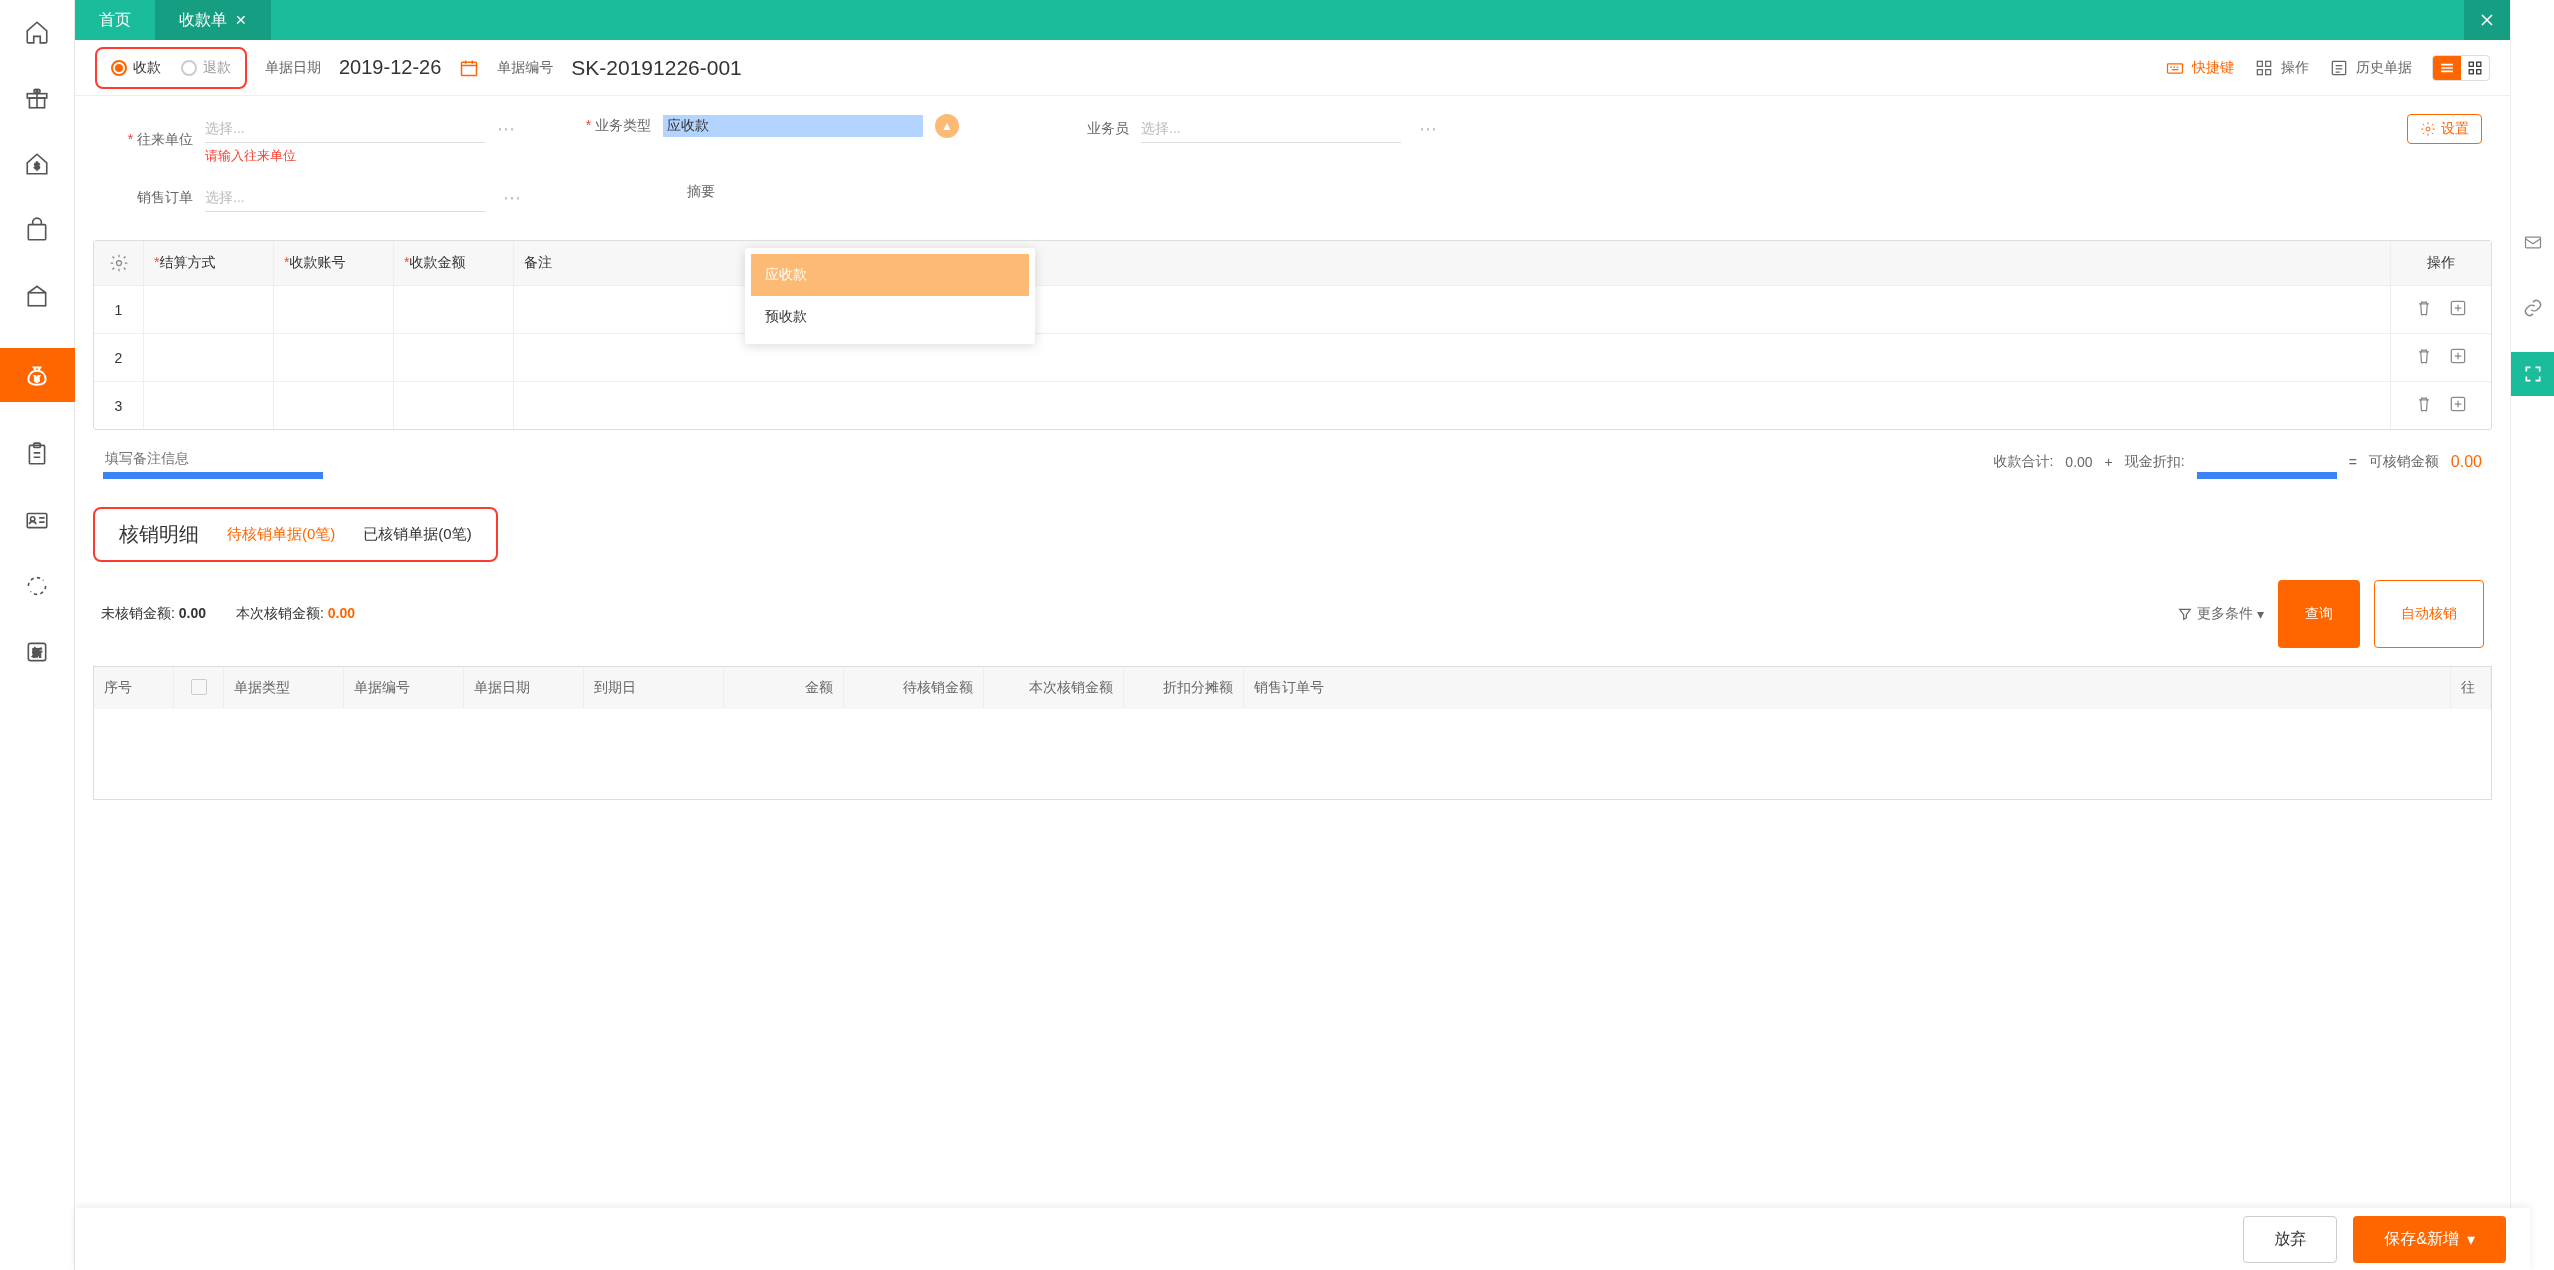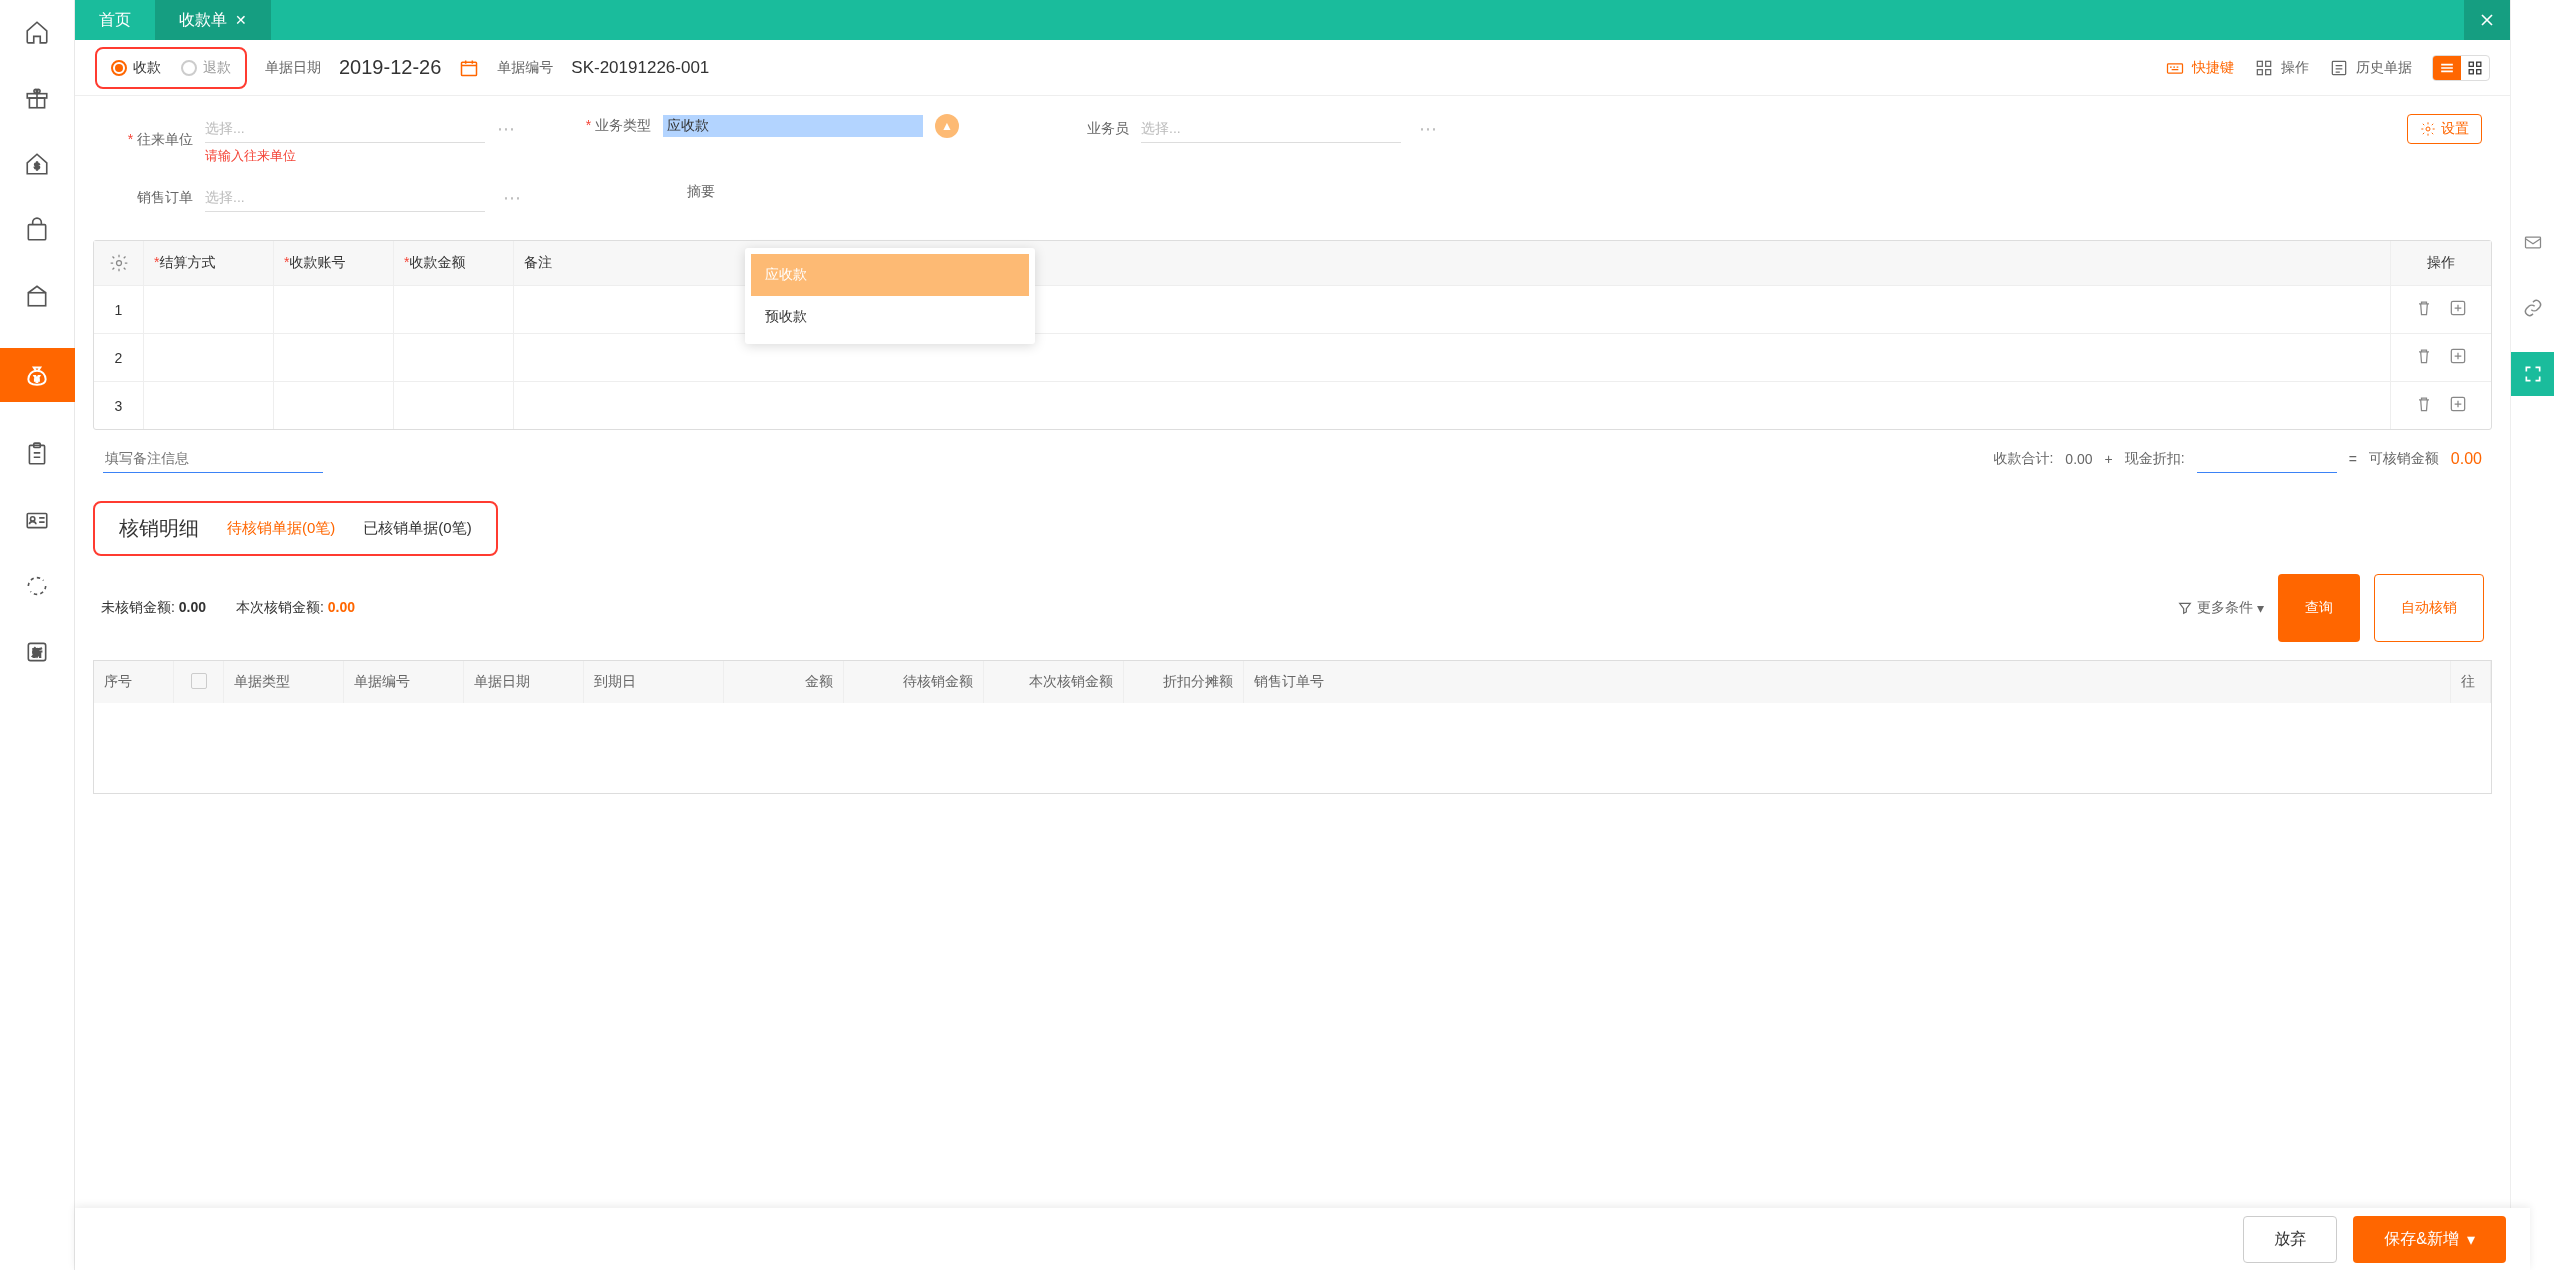--- a/index.html
+++ b/index.html
@@ -215,7 +215,7 @@
             <path d="M3 9h18M8 3v4M16 3v4"></path>
           </svg></span>
       <span class="toolbar-label">单据编号</span>
-      <span style="font-size:17px">SK-20191226-001</span>
+      <span style="font-size:21px">SK-20191226-001</span>
 
       <div class="toolbar-right">
         <div class="toolbar-btn orange">

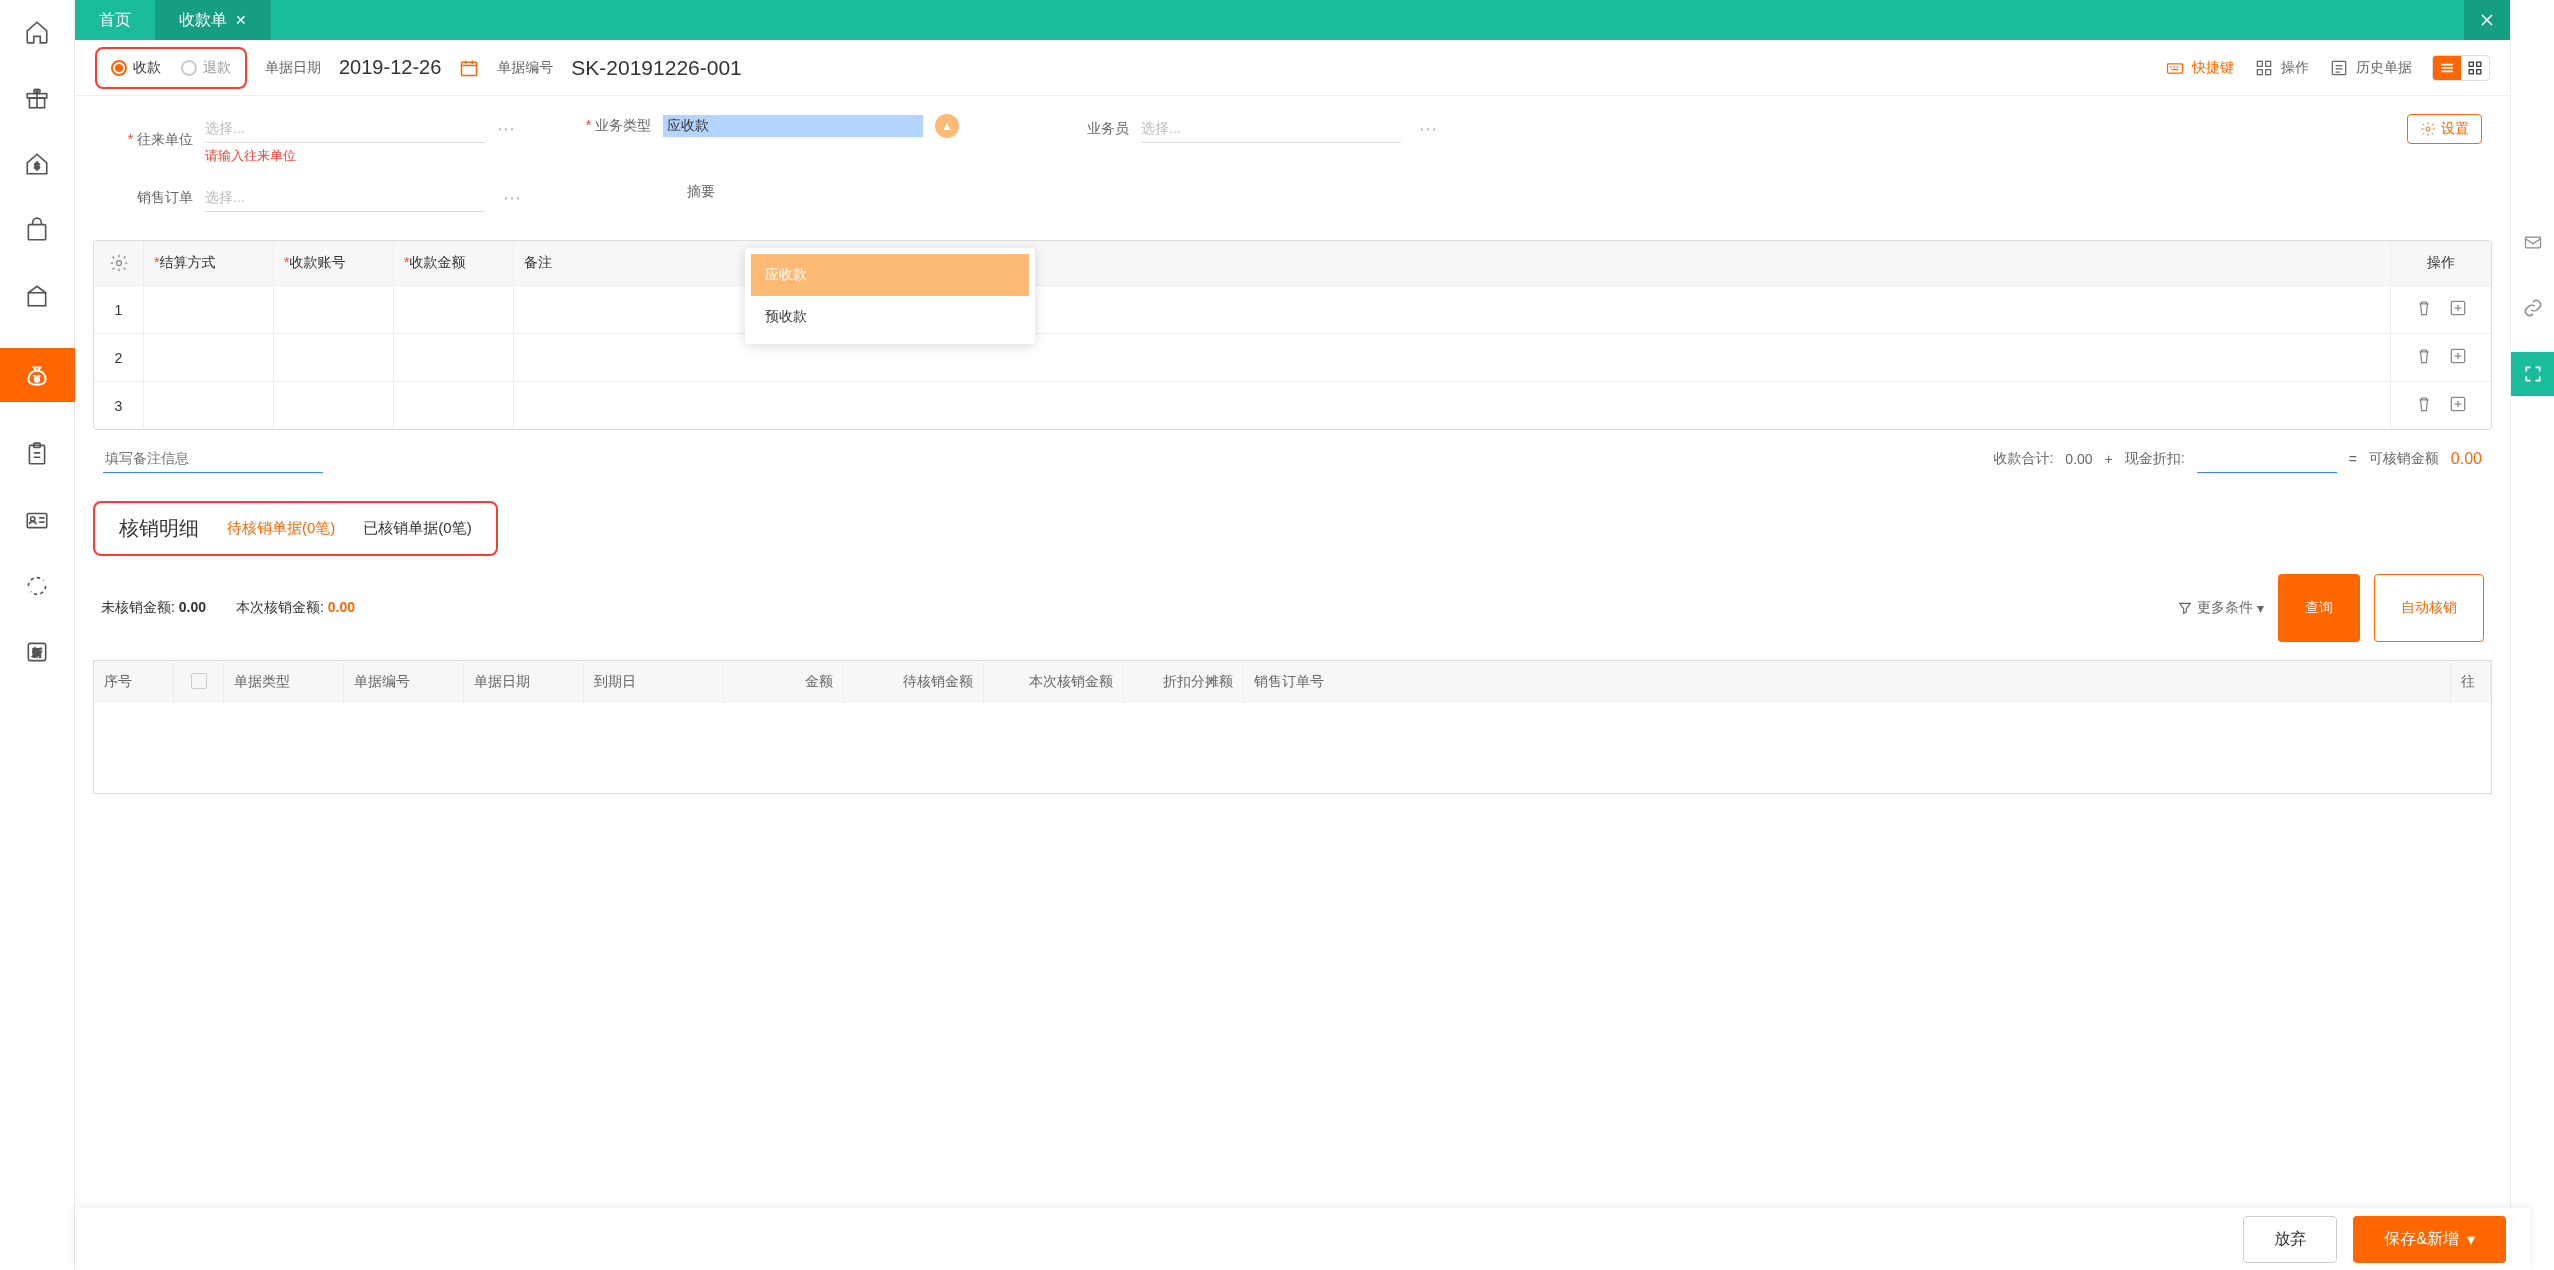--- a/index.html
+++ b/index.html
@@ -72,7 +72,7 @@
     .op-icon { cursor: pointer; color: #888; }
     
     .summary { display: flex; align-items: center; padding: 14px 28px 20px; gap: 24px; }
-    .summary input { border: none; border-bottom: 1px solid #3b82f6; padding: 6px 2px; font-size: 14px; width: 220px; }
+    .summary input { border: none; border-bottom: 7px solid #3b82f6; padding: 6px 2px; font-size: 14px; width: 220px; }
     .summary .right { margin-left: auto; display: flex; align-items: center; gap: 12px; color: #666; }
     .summary .orange { color: #f60; font-size: 16px; }
     

